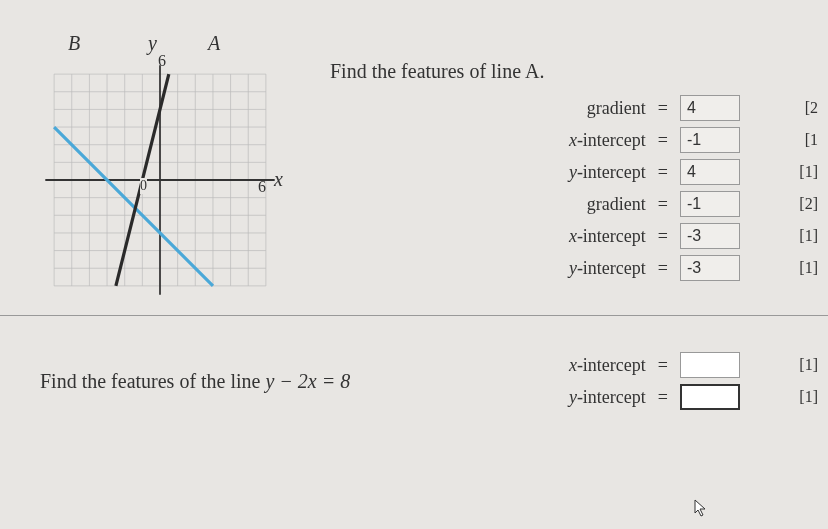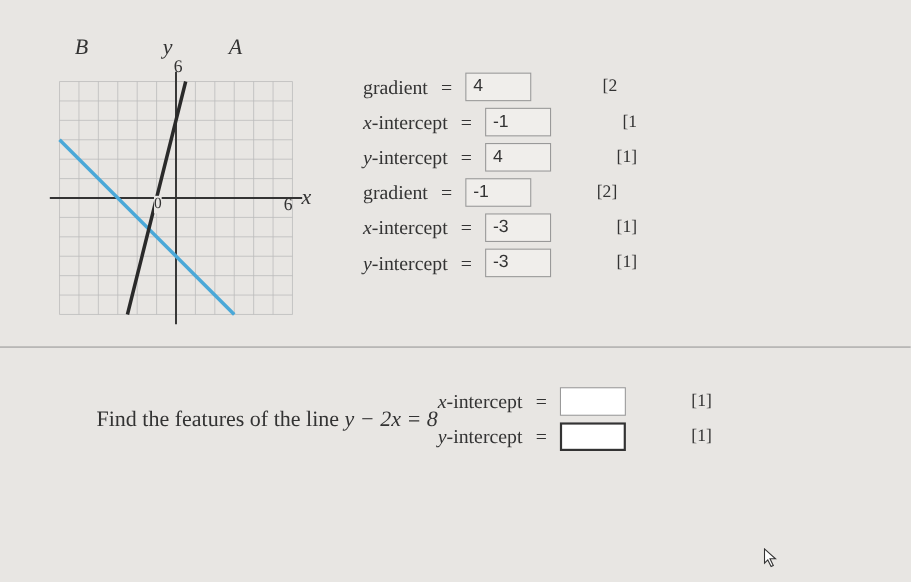--- a/index.html
+++ b/index.html
@@ -146,6 +146,9 @@
   </div>
 
   <div class="right-content">
+    <div class="prompt-line">
+      <span>Find the features of line A.</span>
+    </div>
     <div class="feature-row">
       <span class="feature-label"><span class="plain">gradient</span></span>
       <span class="eq">=</span>

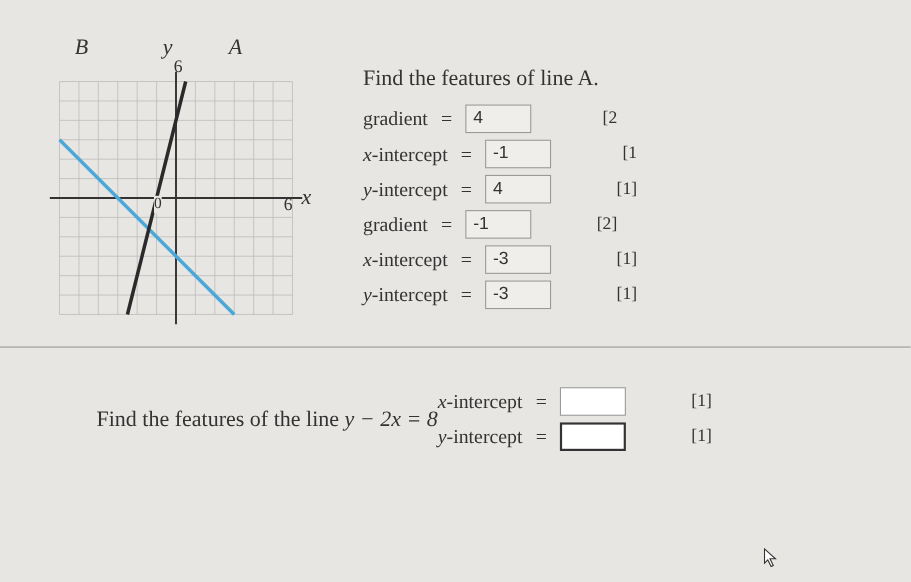--- a/index.html
+++ b/index.html
@@ -41,6 +41,7 @@
     .feature-row {
       display: flex;
       align-items: center;
+      justify-content: flex-end;
       margin: 6px 0;
       gap: 8px;
     }

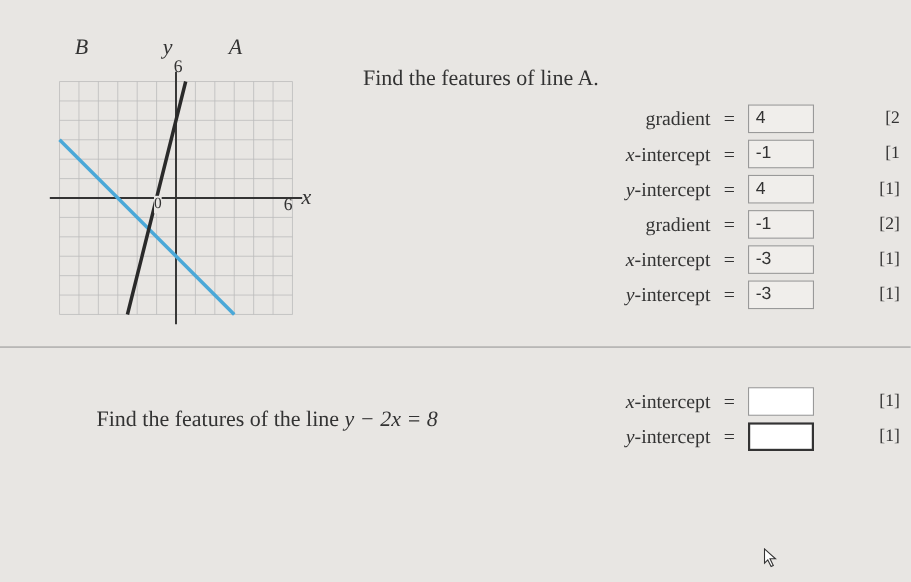--- a/index.html
+++ b/index.html
@@ -80,7 +80,6 @@
     .bottom-prompt {
       flex: 1;
       font-size: 20px;
-      text-align: right;
     }
     .bottom-inputs {
       width: 420px;

